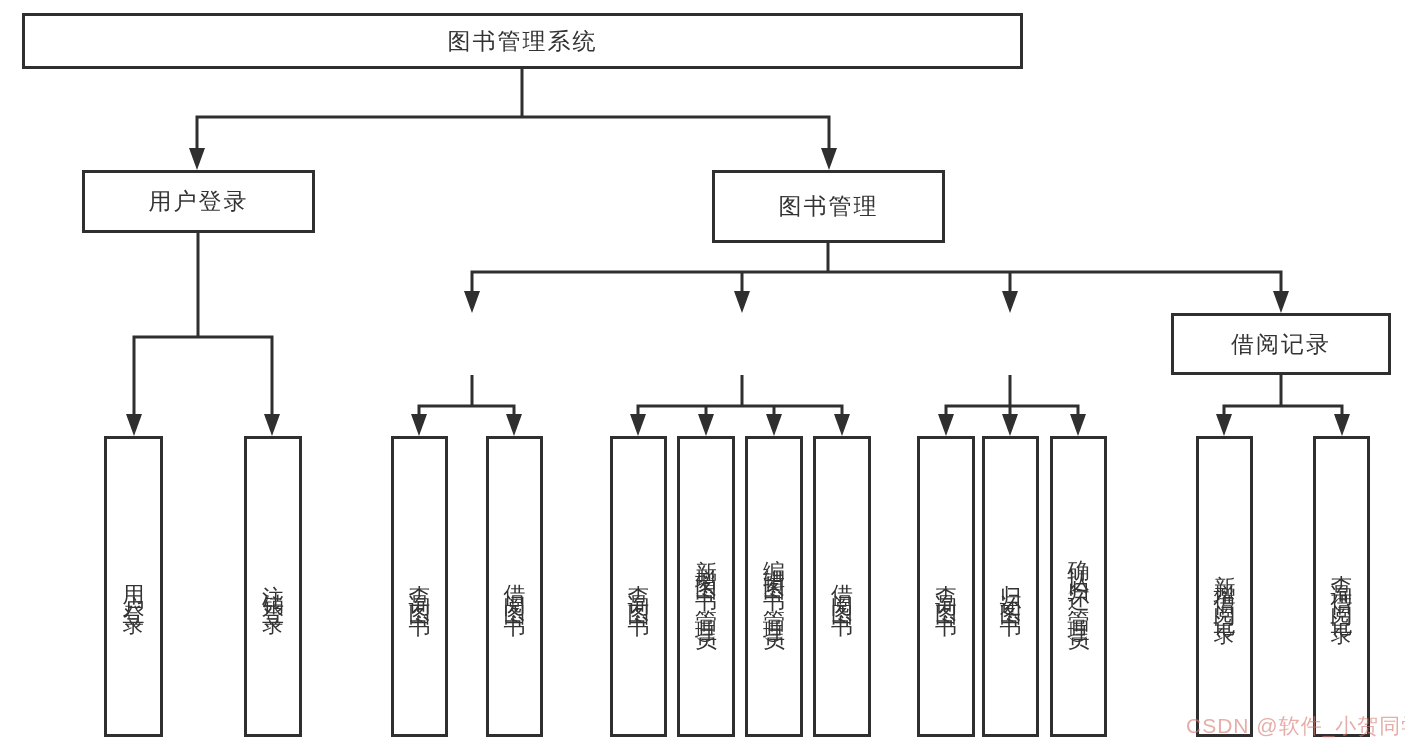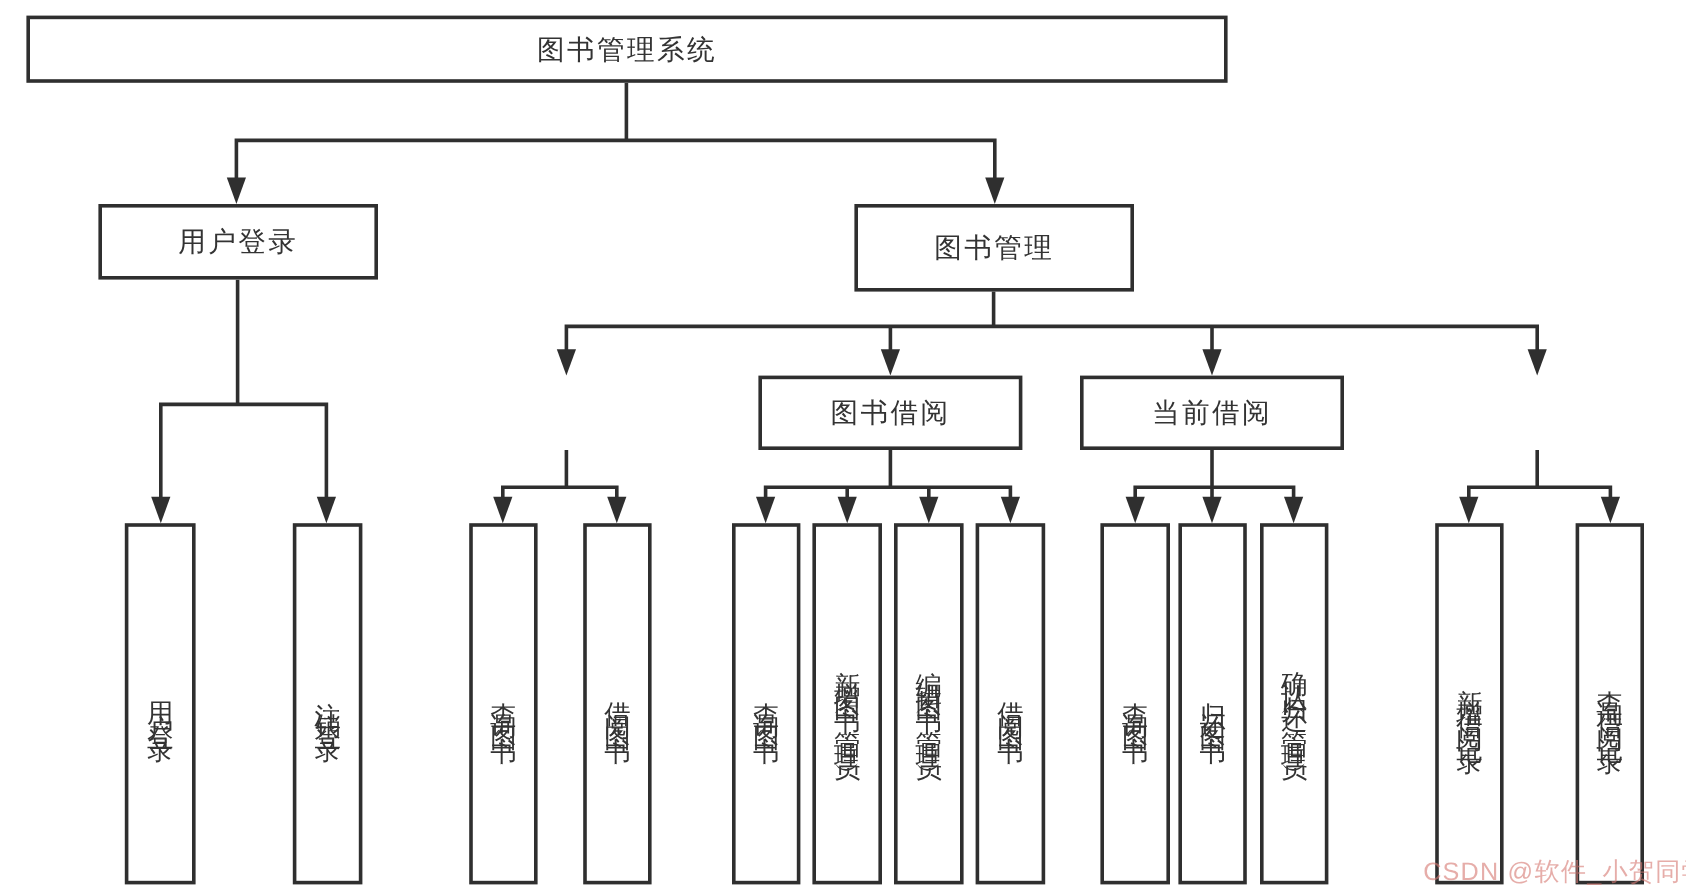--- a/index.html
+++ b/index.html
@@ -119,9 +119,6 @@
     <span class="hlabel">图书管理</span>
   </div>
 
-  <div class="node" style="left:632px;top:313px;width:220px;height:62px">
-    <span class="hlabel">图书借阅</span>
-  </div>
   <div class="node" style="left:900px;top:313px;width:220px;height:62px">
     <span class="hlabel">当前借阅</span>
   </div>

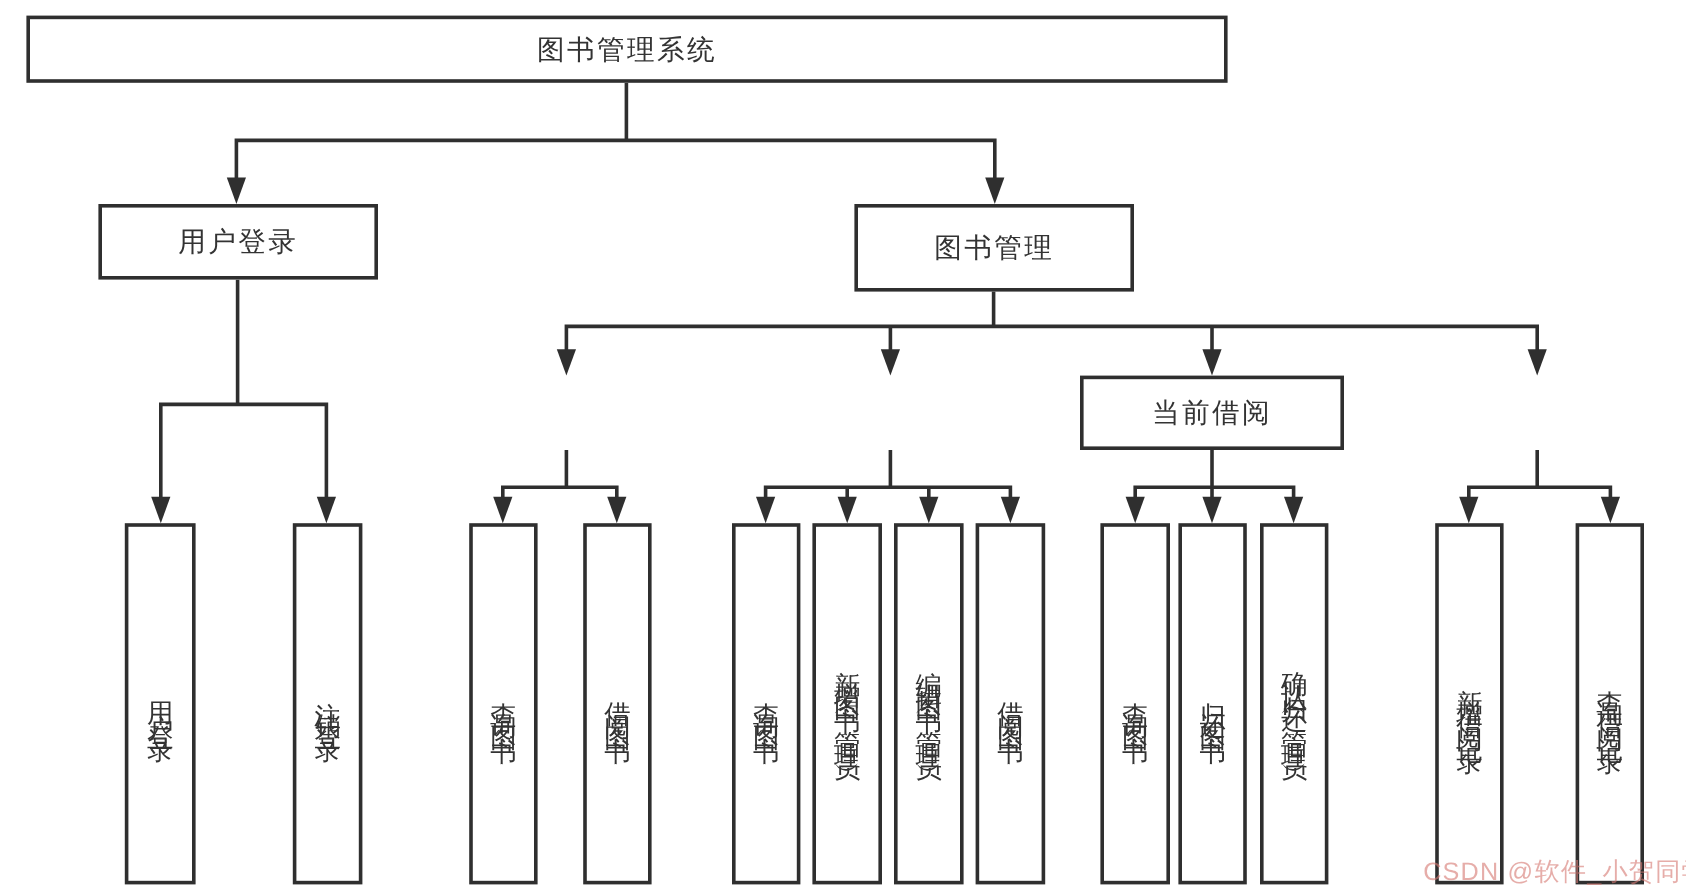--- a/index.html
+++ b/index.html
@@ -119,9 +119,6 @@
     <span class="hlabel">图书管理</span>
   </div>
 
-  <div class="node" style="left:900px;top:313px;width:220px;height:62px">
-    <span class="hlabel">当前借阅</span>
-  </div>
 
   <div class="node leaf" style="left:104px;top:436px;width:59px;height:301px">
     <span class="vlabel">用户登录</span>

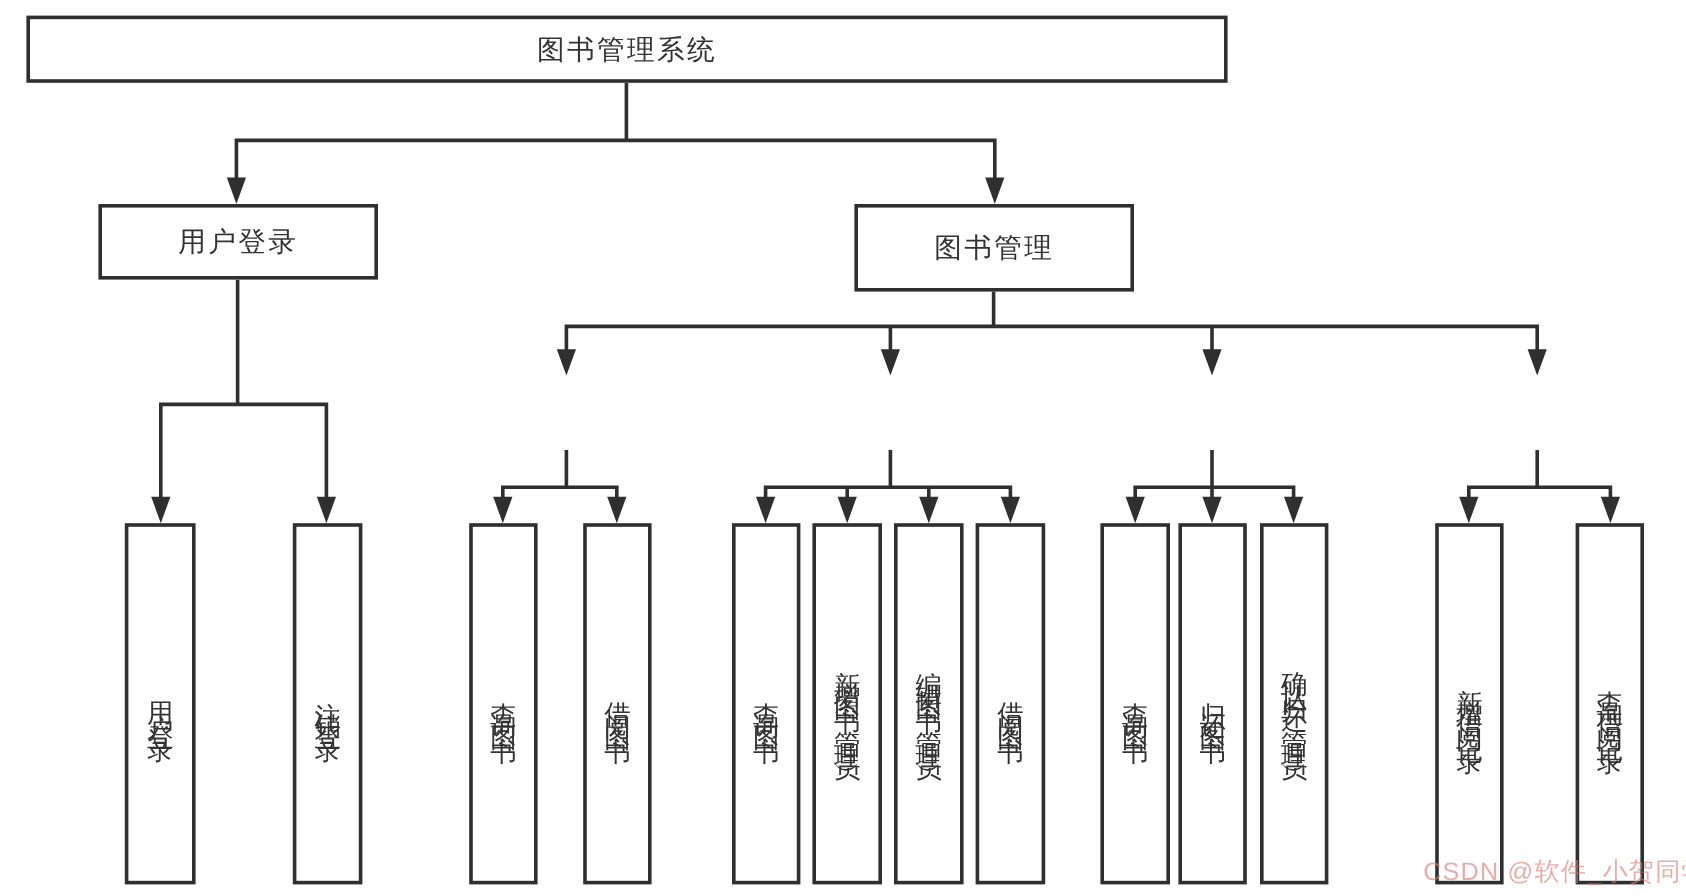--- a/index.html
+++ b/index.html
@@ -119,6 +119,9 @@
     <span class="hlabel">图书管理</span>
   </div>
 
+  <div class="node" style="left:1171px;top:313px;width:220px;height:62px">
+    <span class="hlabel">借阅记录</span>
+  </div>
 
   <div class="node leaf" style="left:104px;top:436px;width:59px;height:301px">
     <span class="vlabel">用户登录</span>

